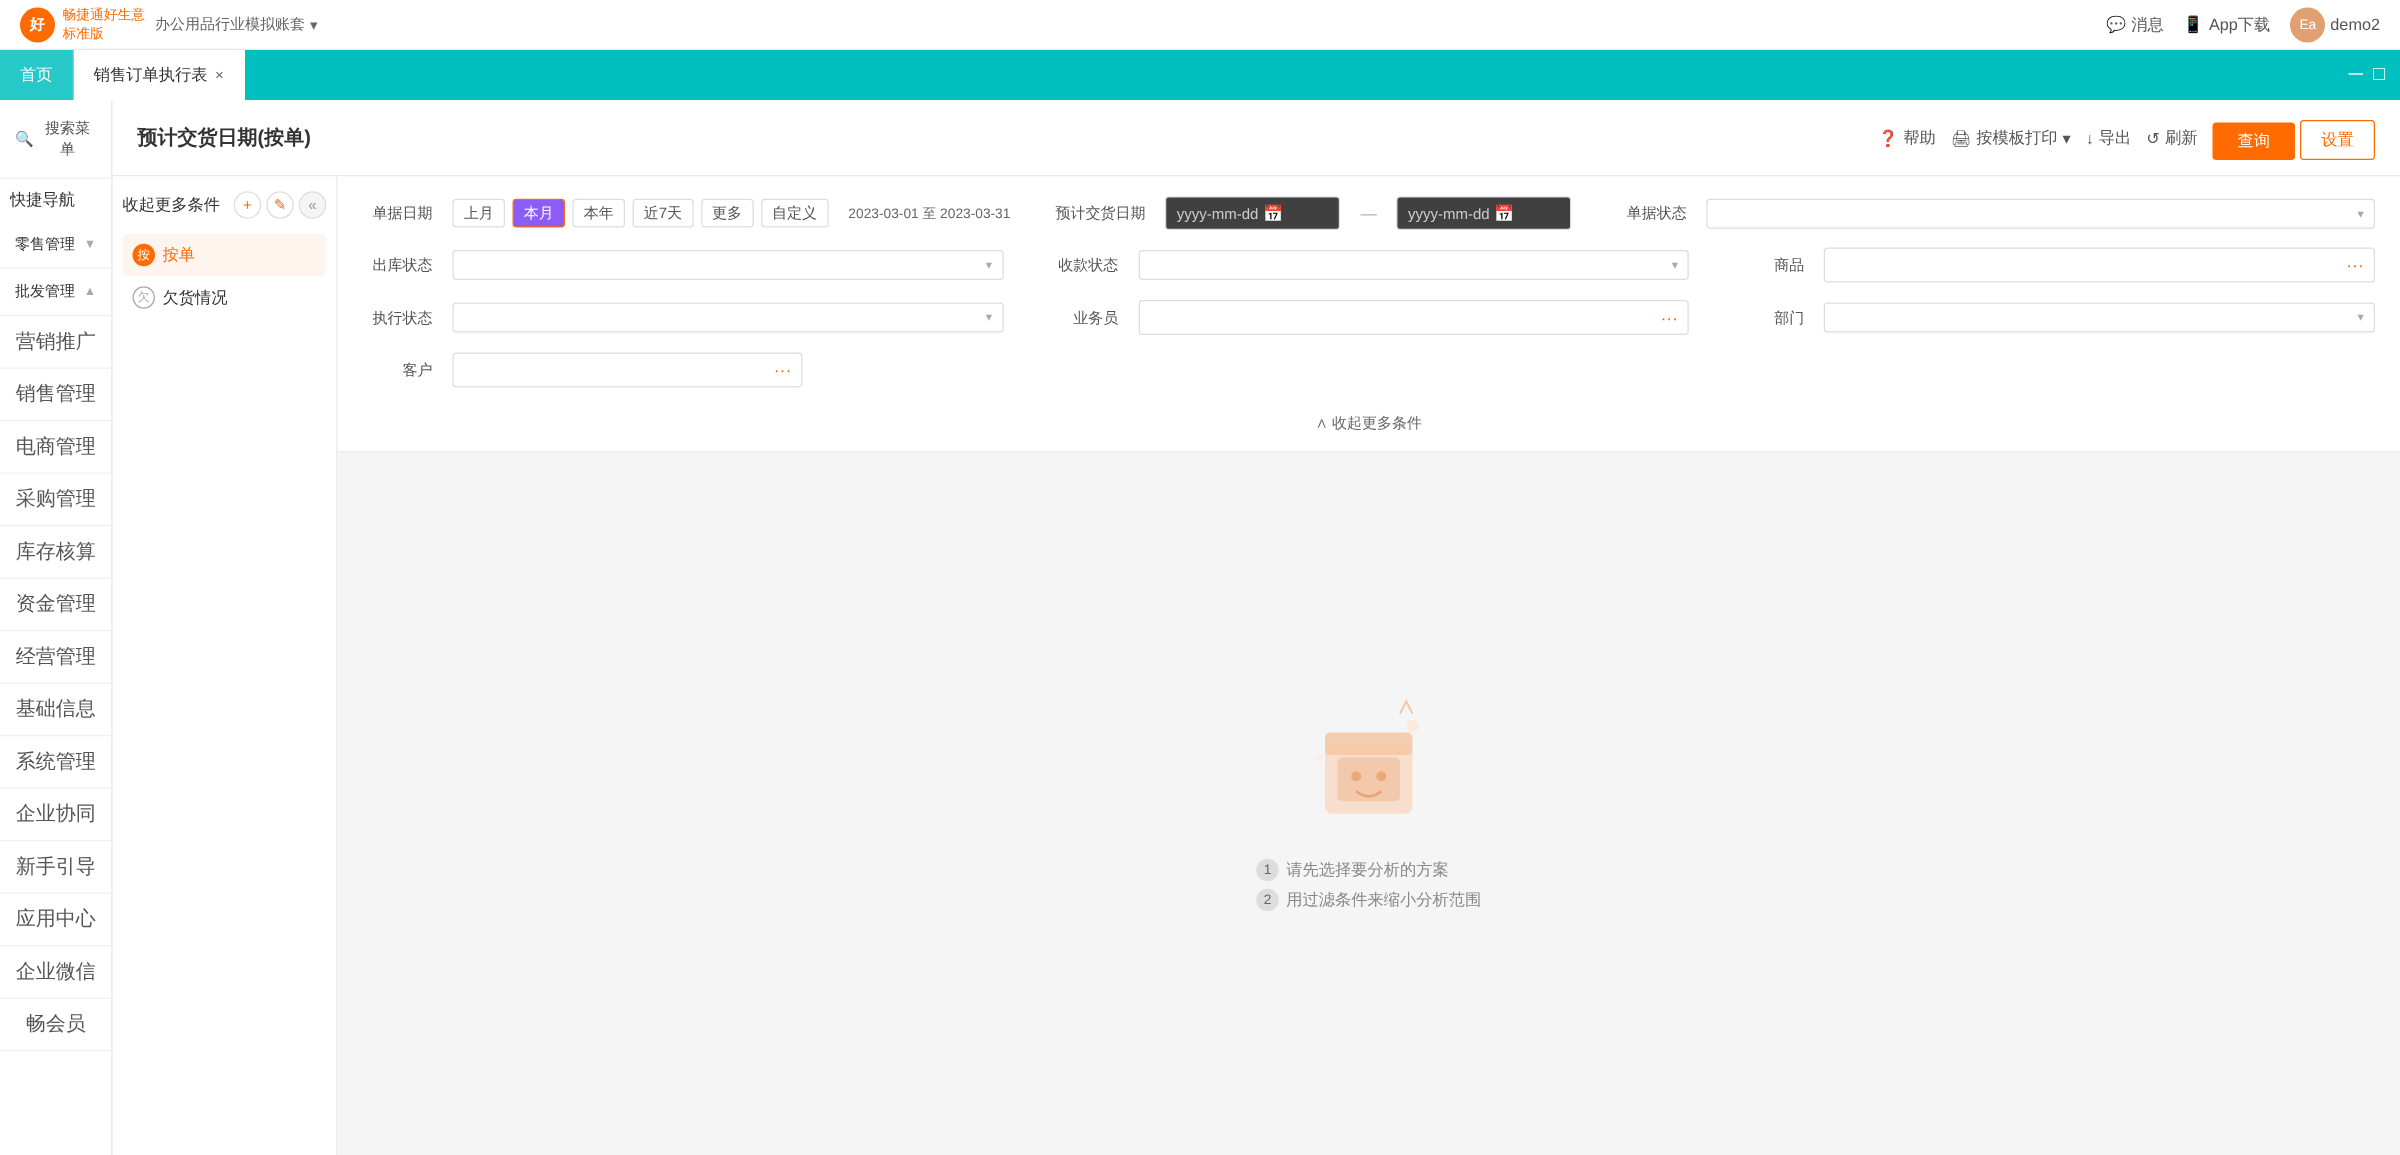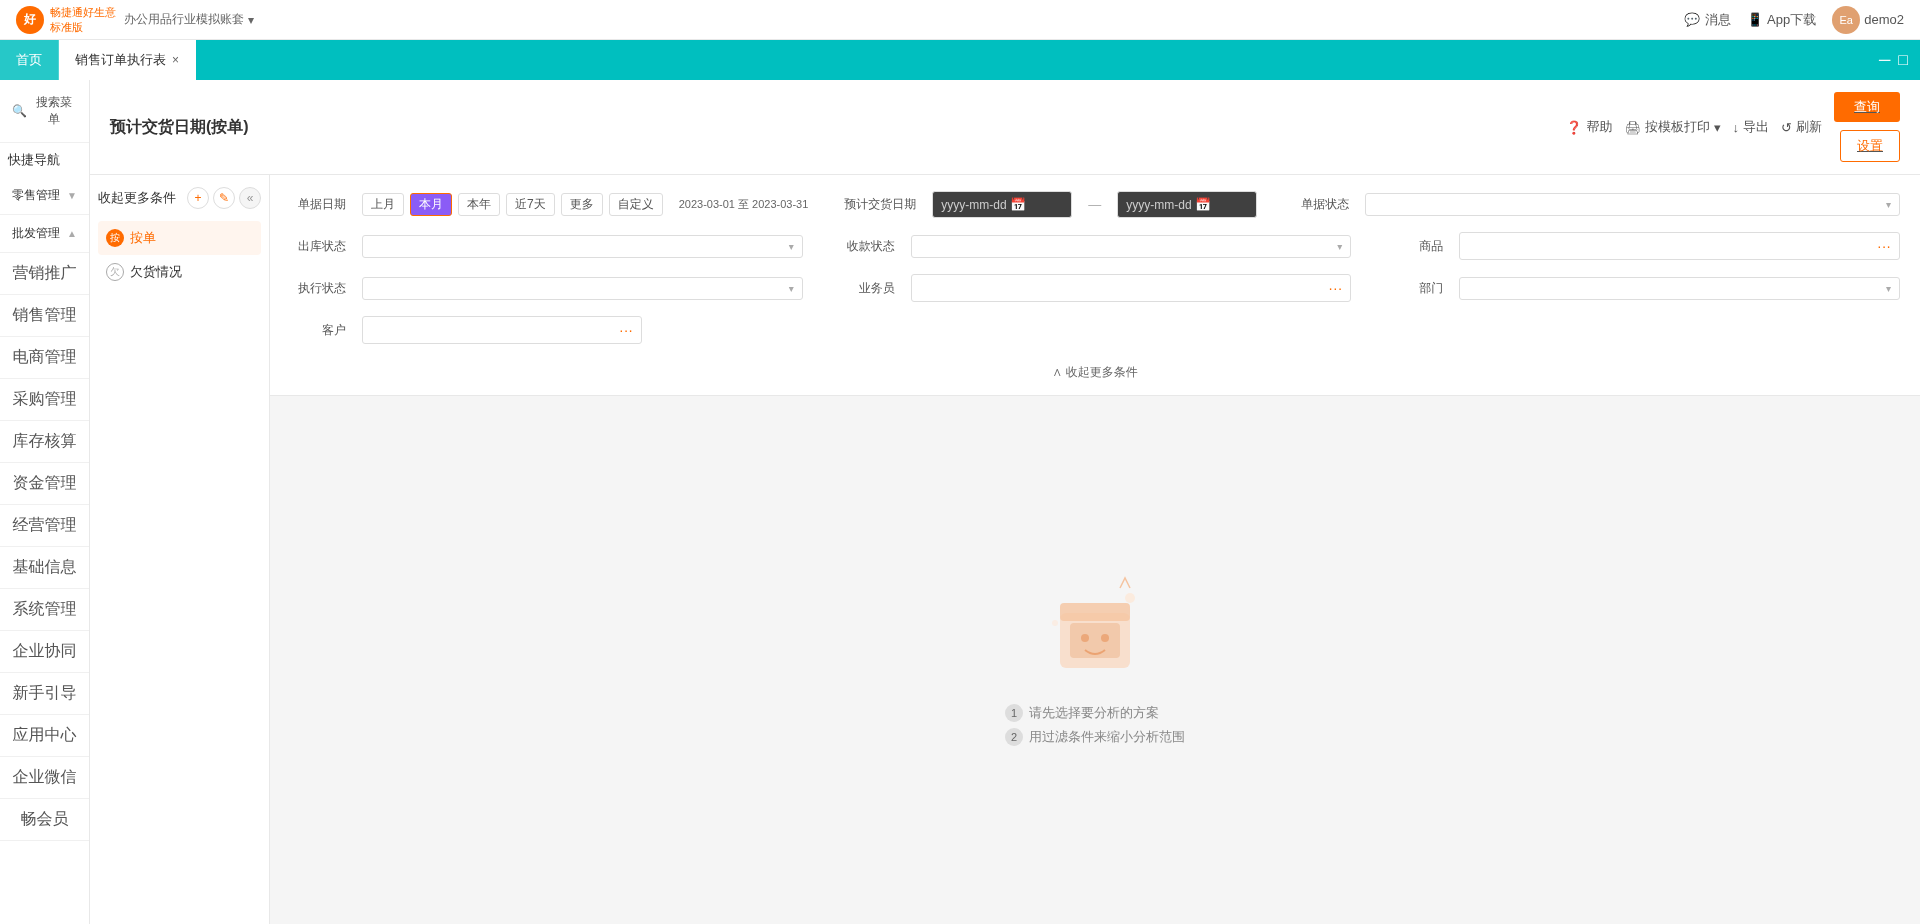--- a/index.html
+++ b/index.html
@@ -230,7 +230,7 @@
     .empty-hint { display: flex; align-items: flex-start; gap: 6px; color: #888; font-size: 13px; margin-bottom: 6px; }
     .hint-num { width: 18px; height: 18px; border-radius: 50%; background: #ddd; display: flex; align-items: center; justify-content: center; font-size: 11px; color: #666; flex-shrink: 0; }
 
-    .page-actions-right { display: flex; flex-direction: column; align-items: flex-end; gap: 4px; text-decoration: underline; }
+    .page-actions-right { display: flex; align-items: flex-end; gap: 4px; }
   </style>
 </head>
 <body>

